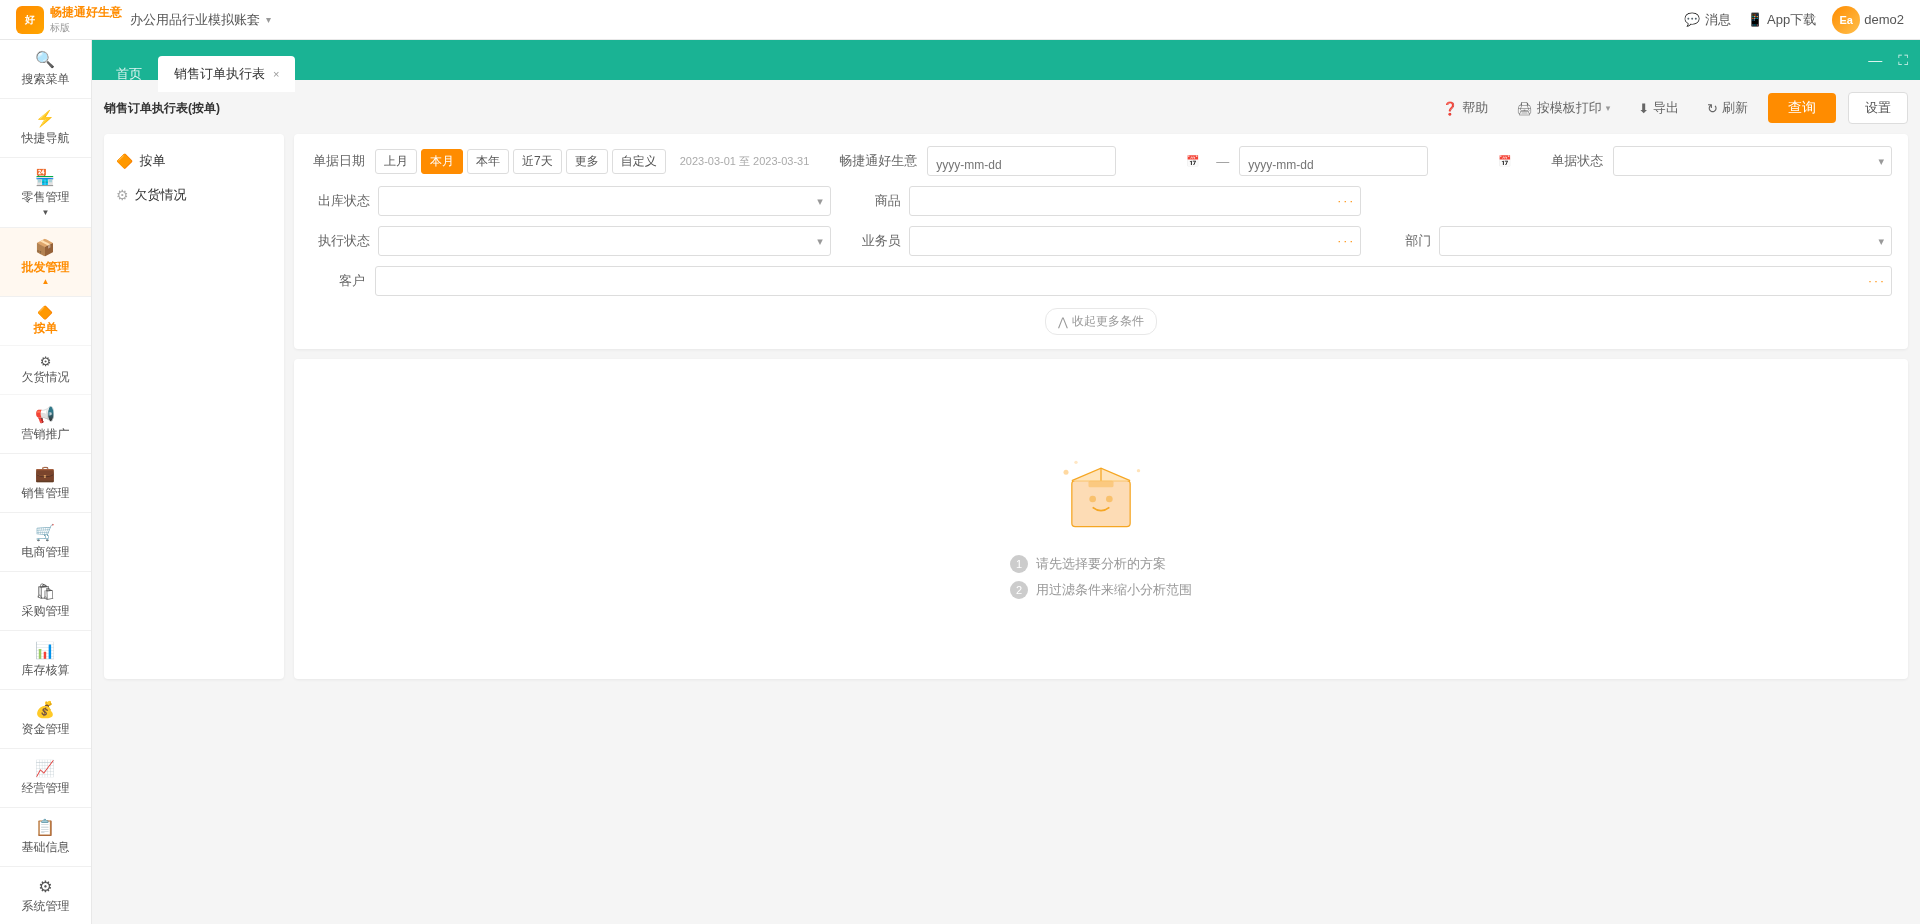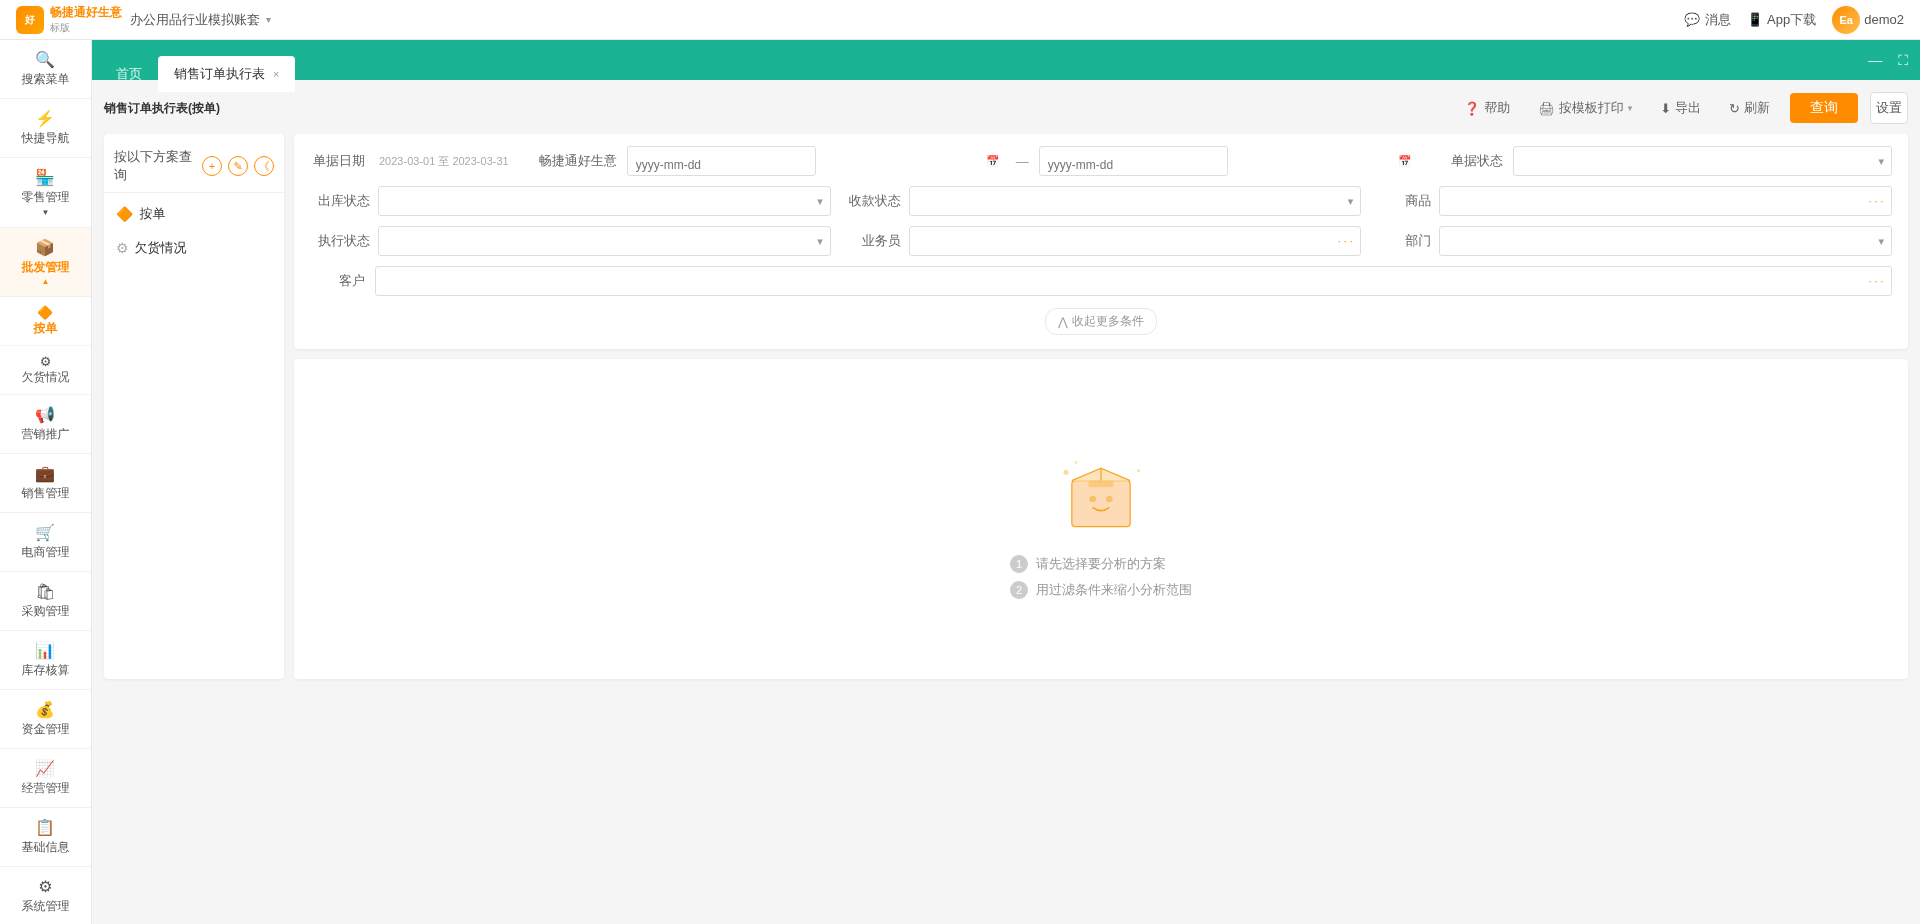--- a/index.html
+++ b/index.html
@@ -478,7 +478,7 @@
       color: #555;
       border: 1px solid #ddd;
       border-radius: 4px;
-      padding: 6px 5px;
+      padding: 6px 16px;
       font-size: 13px;
       cursor: pointer;
     }

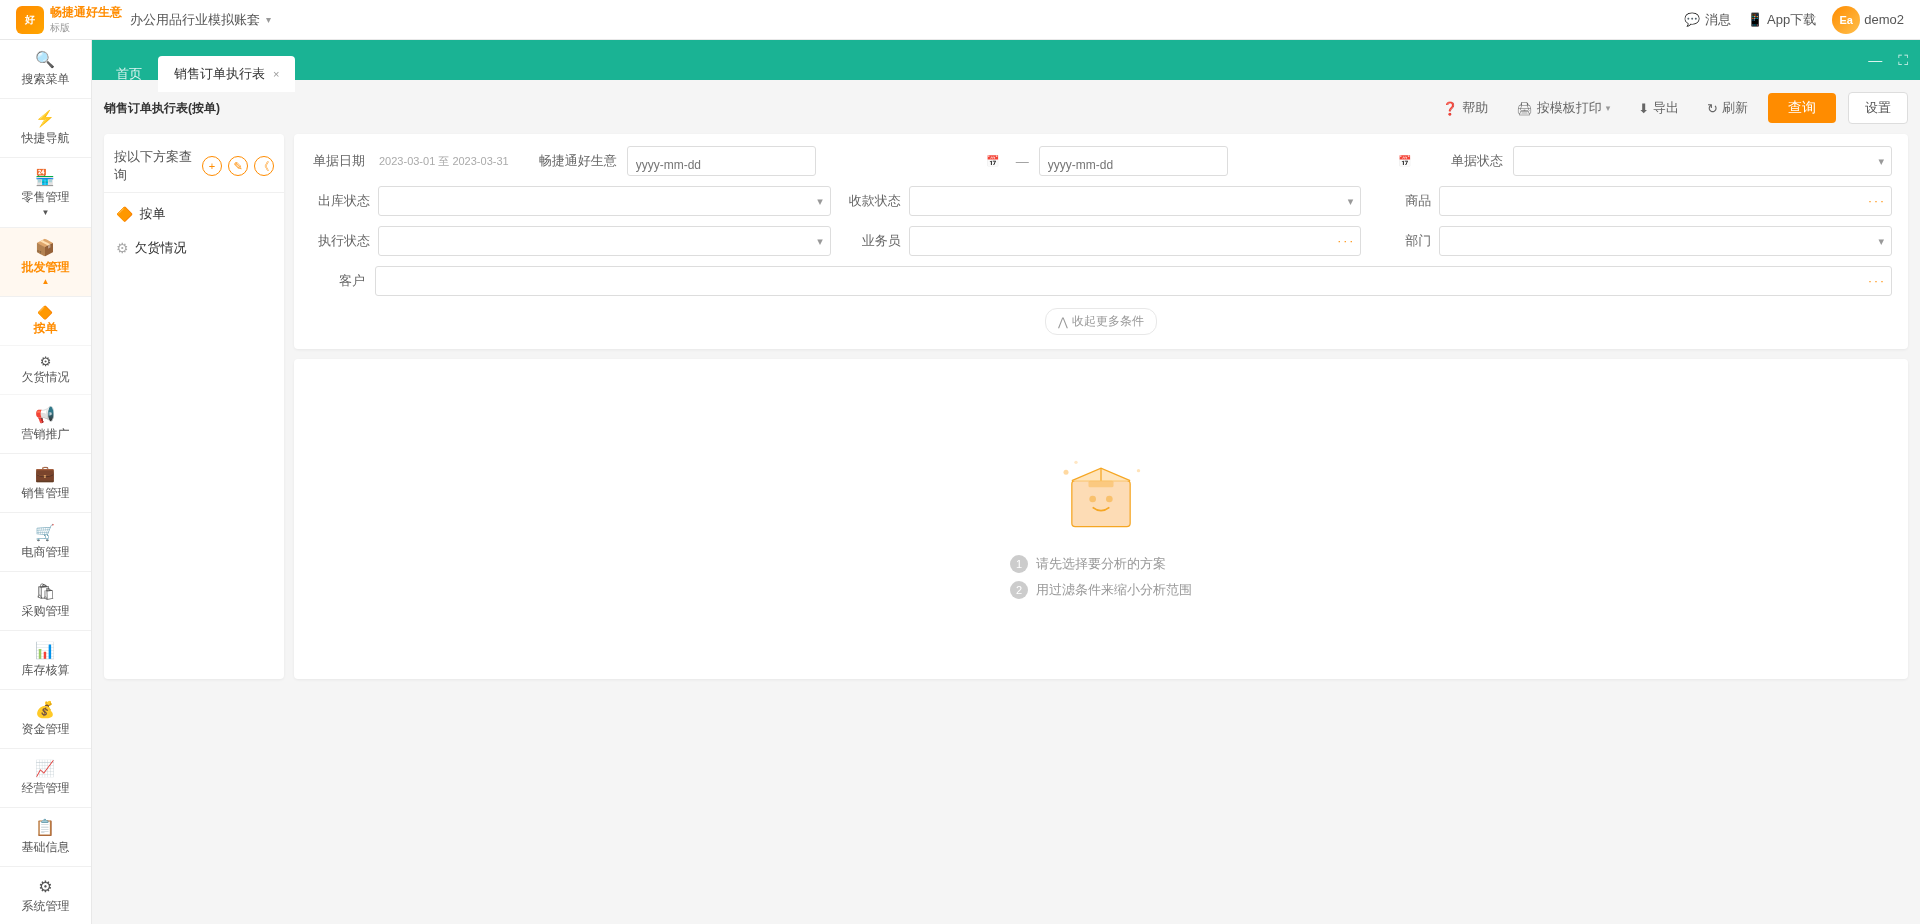--- a/index.html
+++ b/index.html
@@ -630,14 +630,6 @@
       <div class="split-layout">
 
         <div class="left-panel">
-          <div class="left-panel-header">
-            <span class="left-panel-title">按以下方案查询</span>
-            <div class="left-panel-actions">
-              <div class="icon-circle-btn">+</div>
-              <div class="icon-circle-btn">✎</div>
-              <div class="icon-circle-btn">《</div>
-            </div>
-          </div>
           <div class="left-panel-item">
             <span class="item-icon">🔶</span>
             <span class="item-label">按单</span>

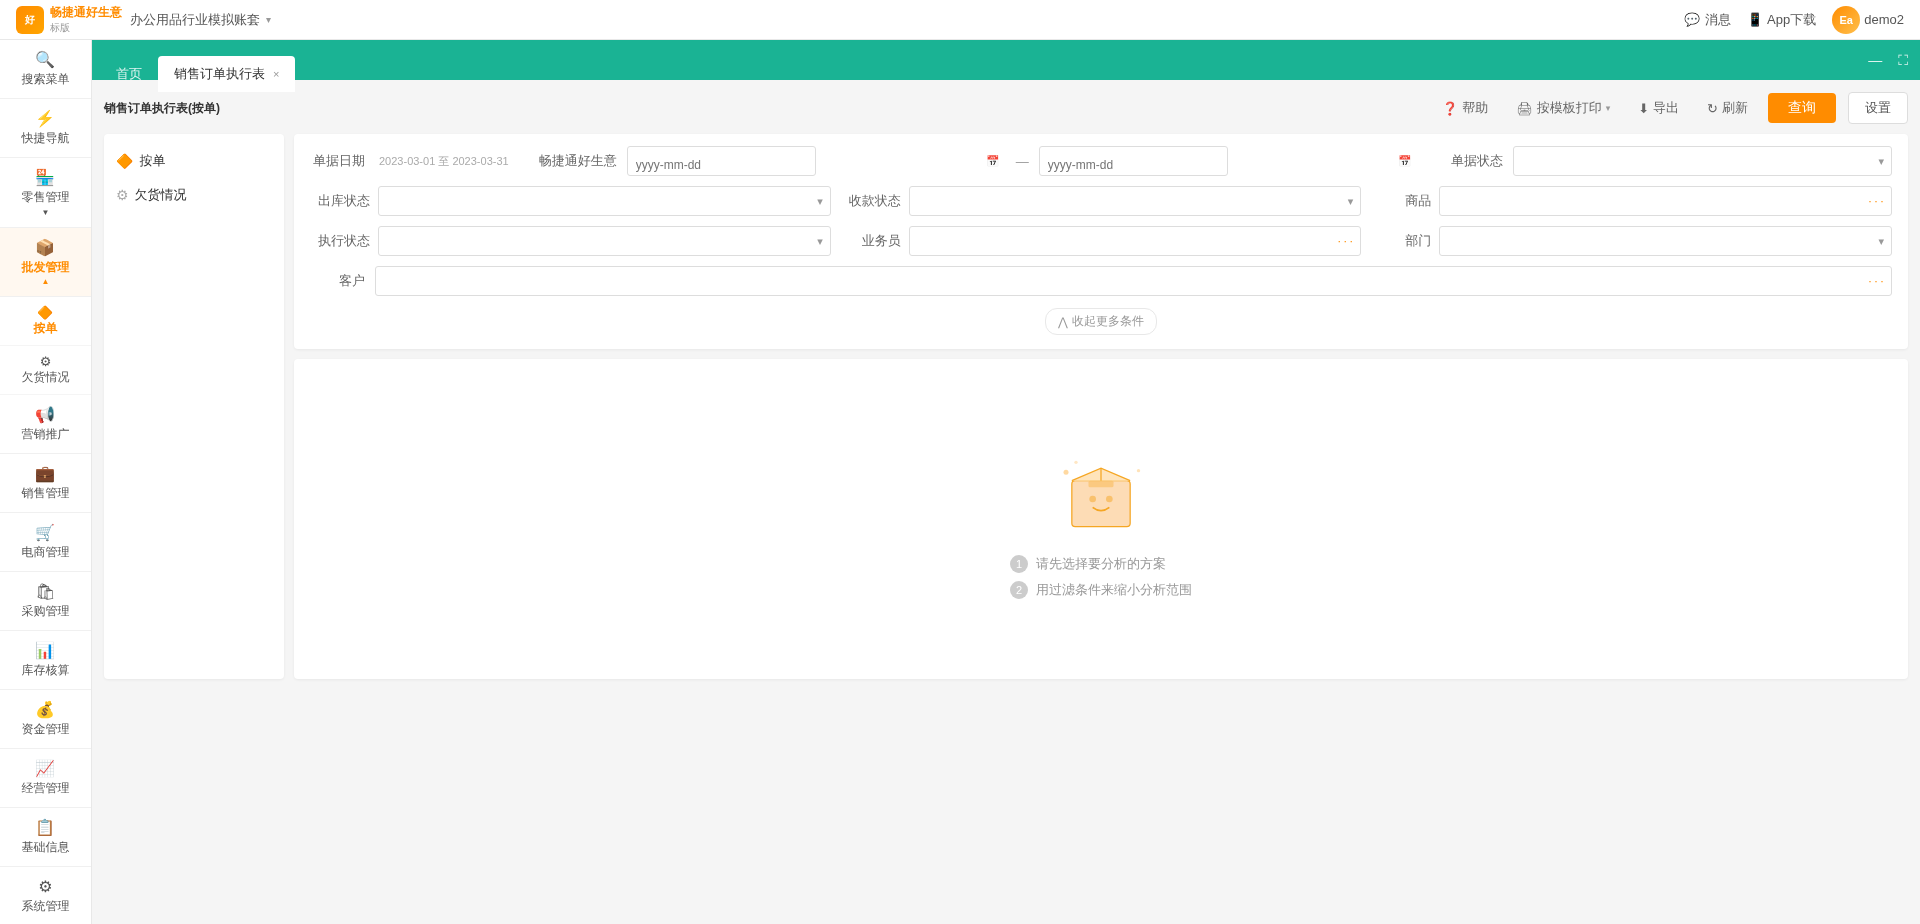--- a/index.html
+++ b/index.html
@@ -645,6 +645,14 @@
 
             <div style="display:flex; align-items:center; gap:10px; margin-bottom:10px;">
               <span class="filter-label" style="min-width:55px;font-family:Liberation Serif, serif;">单据日期</span>
+              <div style="display:flex; align-items:center; gap:4px;">
+                <button class="date-quick-btn">上月</button>
+                <button class="date-quick-btn active">本月</button>
+                <button class="date-quick-btn">本年</button>
+                <button class="date-quick-btn">近7天</button>
+                <button class="date-quick-btn">更多</button>
+                <button class="date-quick-btn">自定义</button>
+              </div>
               <span class="date-hint">2023-03-01 至 2023-03-31</span>
 
               <span class="filter-label" style="min-width:72px; margin-left:20px;">畅捷通好生意</span>

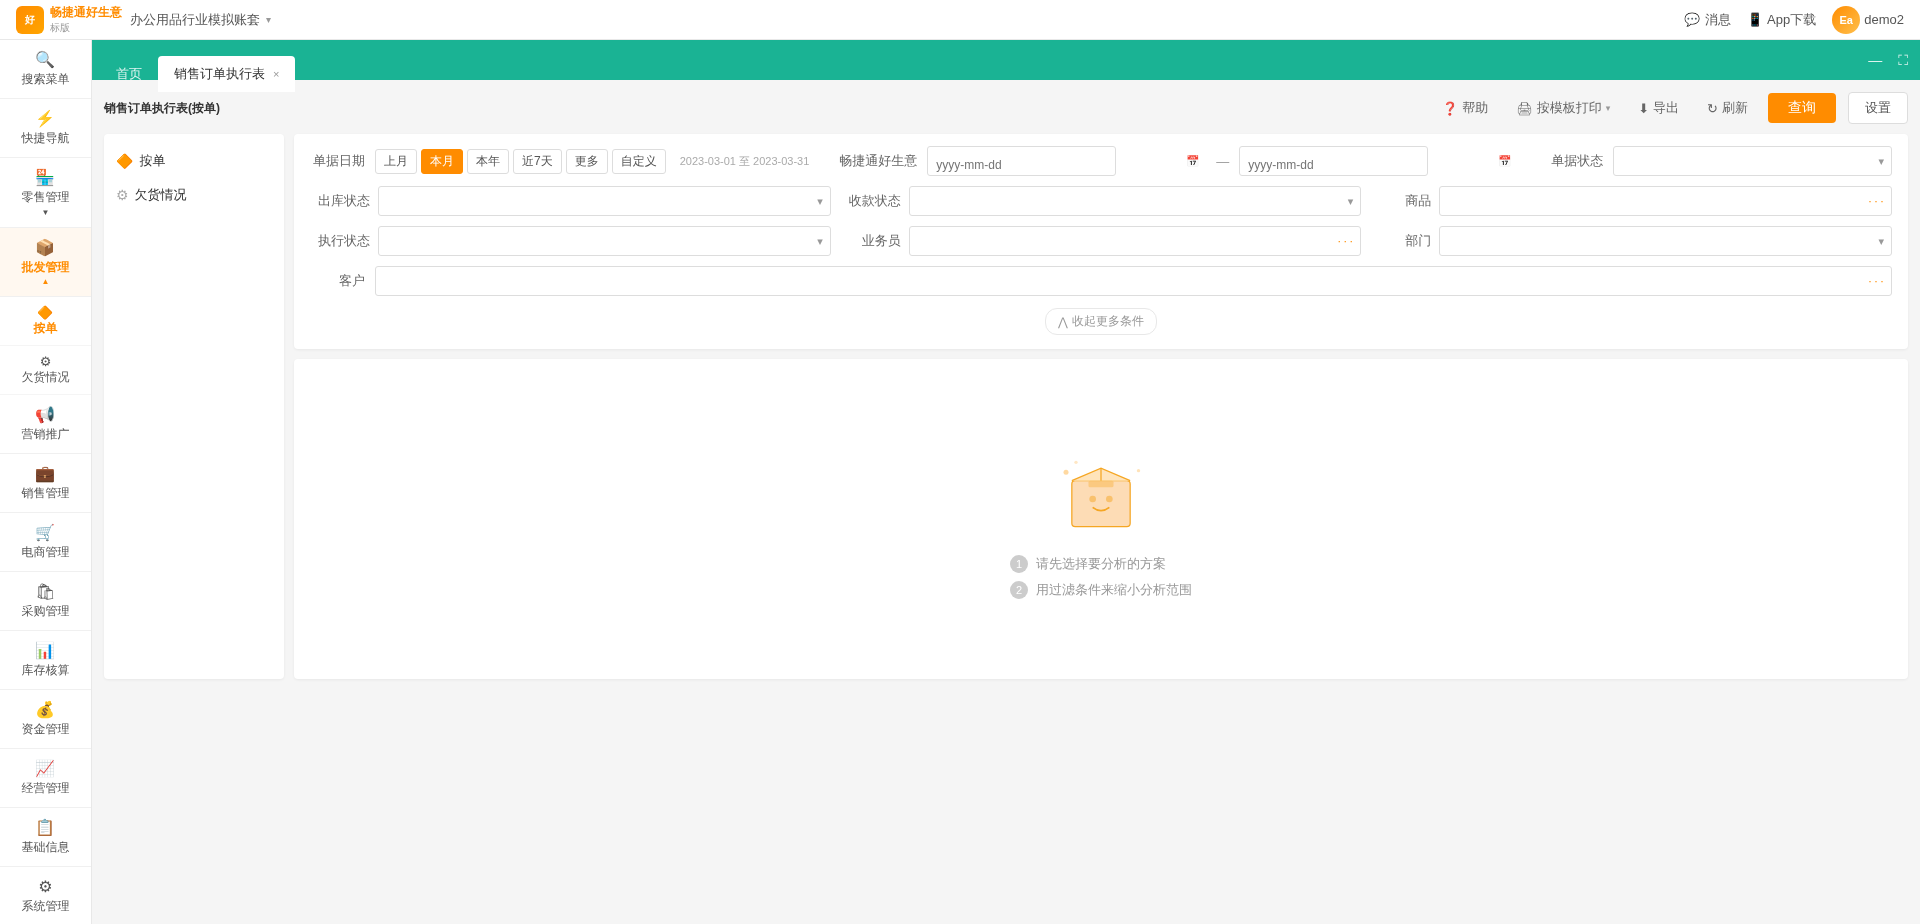--- a/index.html
+++ b/index.html
@@ -682,14 +682,6 @@
                 </div>
               </div>
               <div class="filter-item">
-                <span class="filter-label">收款状态</span>
-                <div class="select-wrapper" style="flex:1;">
-                  <select class="filter-select">
-                    <option value=""></option>
-                  </select>
-                </div>
-              </div>
-              <div class="filter-item">
                 <span class="filter-label">商品</span>
                 <div class="filter-control">
                   <input type="text" class="filter-input" style="padding-right: 28px;">

